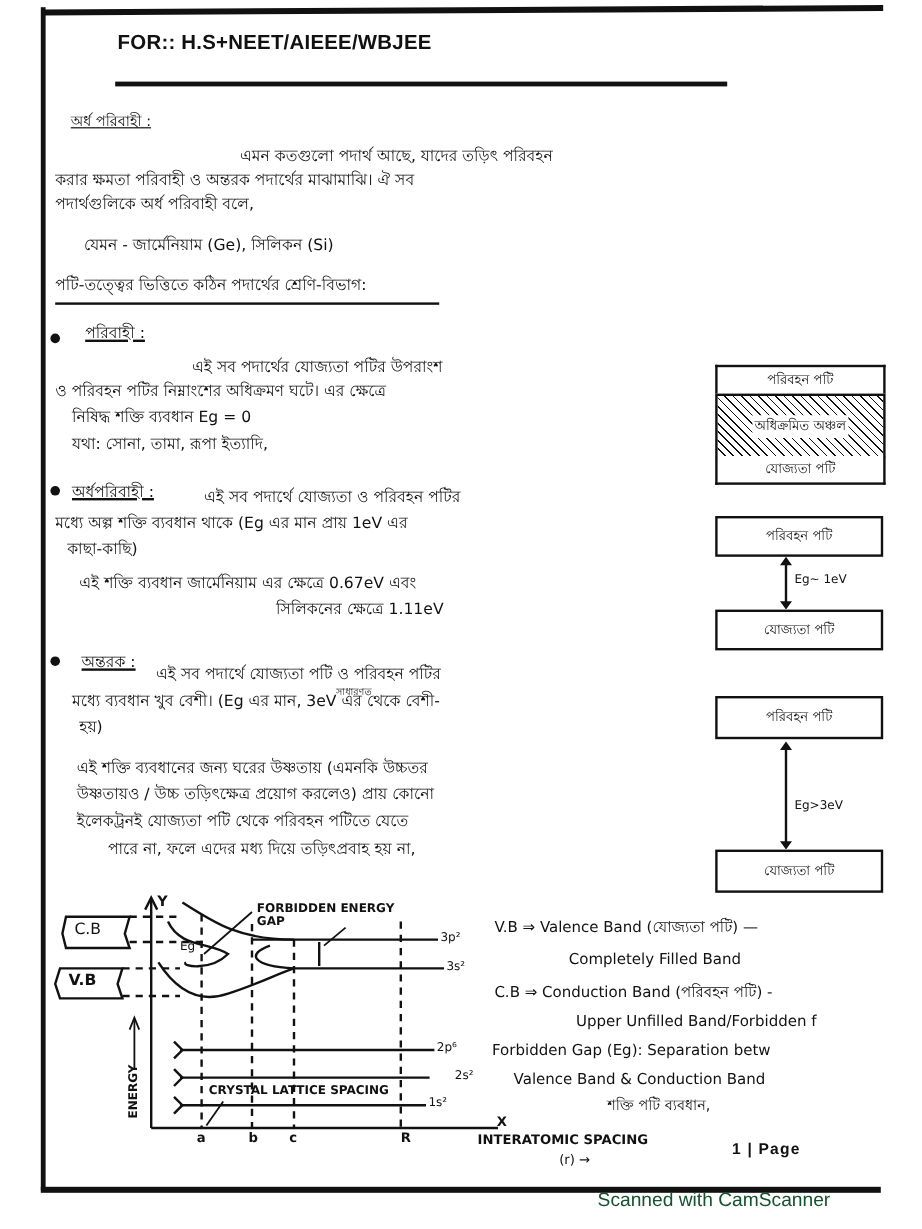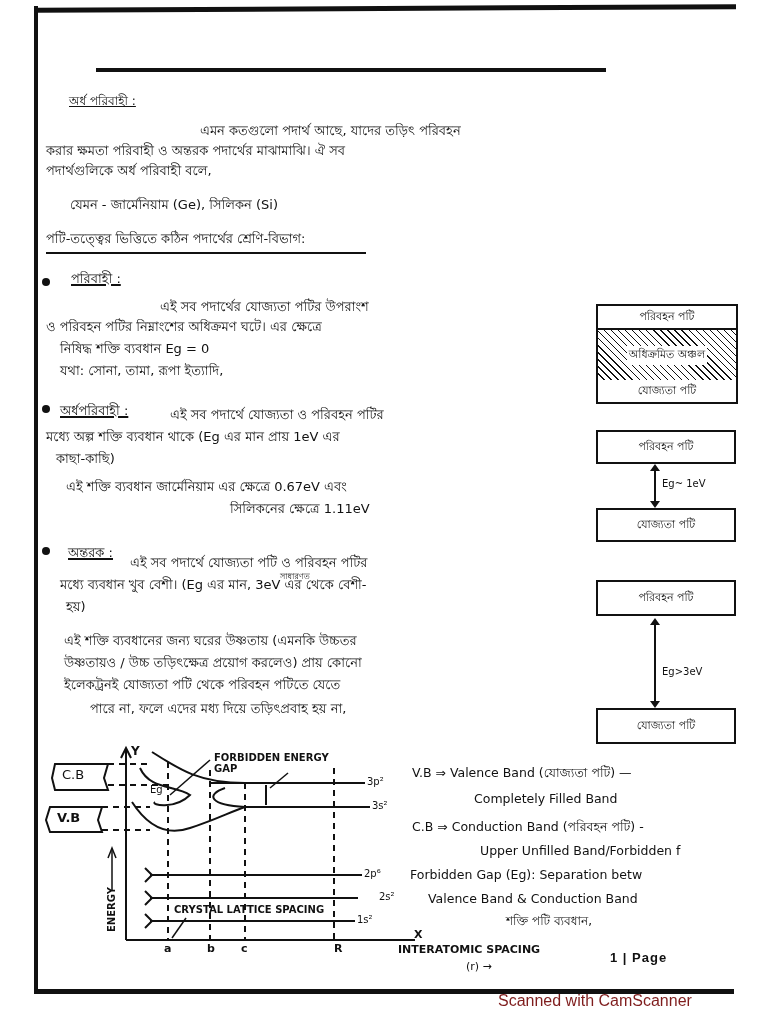--- a/index.html
+++ b/index.html
@@ -33,6 +33,7 @@
 <div class="page-border-bottom"></div>
 
 <div class="header">
+  <div class="h1">FOR:: H.S+NEET/AIEEE/WBJEE</div>
 </div>
 <div class="header-rule"></div>
 

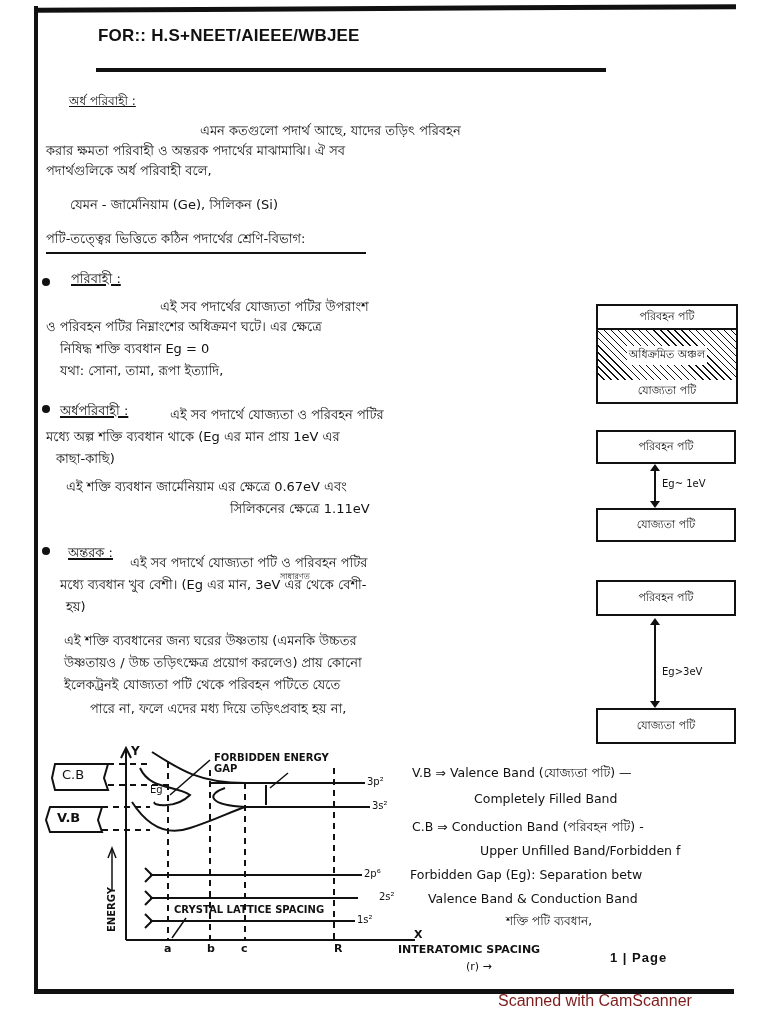--- a/index.html
+++ b/index.html
@@ -37,7 +37,7 @@
 </div>
 <div class="header-rule"></div>
 
-<div class="hand u" style="left:69px;top:92px;font-size:12px;text-decoration:underline;">অর্ধ পরিবাহী :</div>
+<div class="hand u" style="left:59px;top:92px;font-size:12px;text-decoration:underline;">অর্ধ পরিবাহী :</div>
 <div class="hand" style="left:200px;top:122px;">এমন কতগুলো পদার্থ আছে, যাদের তড়িৎ পরিবহন</div>
 <div class="hand" style="left:46px;top:142px;">করার ক্ষমতা পরিবাহী ও অন্তরক পদার্থের মাঝামাঝি। ঐ সব</div>
 <div class="hand" style="left:46px;top:162px;">পদার্থগুলিকে অর্ধ পরিবাহী বলে,</div>

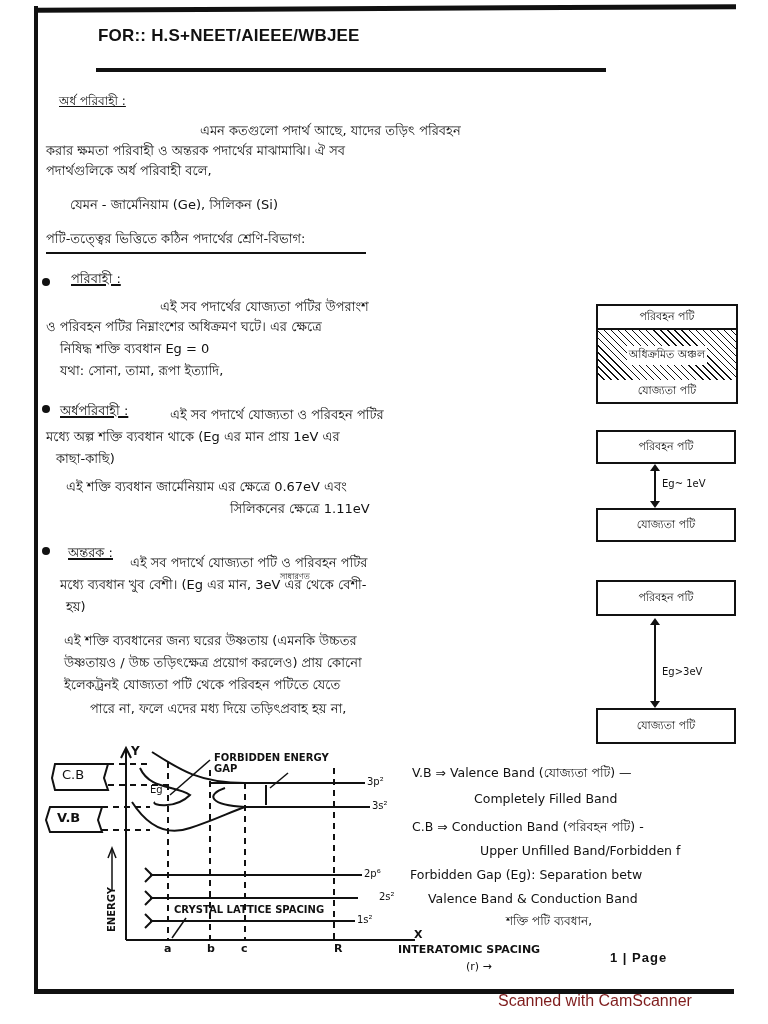--- a/index.html
+++ b/index.html
@@ -22,7 +22,7 @@
   .eg-label { position:absolute; font-size:10px; }
   .diagram { position:absolute; left:0; top:740px; width:420px; height:240px; }
   .footer-page { position:absolute; left:610px; top:950px; font-family:"Liberation Sans", sans-serif; font-weight:bold; font-size:13px; letter-spacing:1px; }
-  .scanner { position:absolute; left:498px; top:992px; font-family:"Liberation Sans", sans-serif; font-size:16px; color:#7f1d1d; }
+  .scanner { position:absolute; left:498px; top:992px; font-family:"Liberation Sans", sans-serif; font-size:16px; color:#14532d; }
   .sect-rule { position:absolute; left:46px; top:252px; width:320px; height:2px; background:#111; }
 </style>
 </head>

